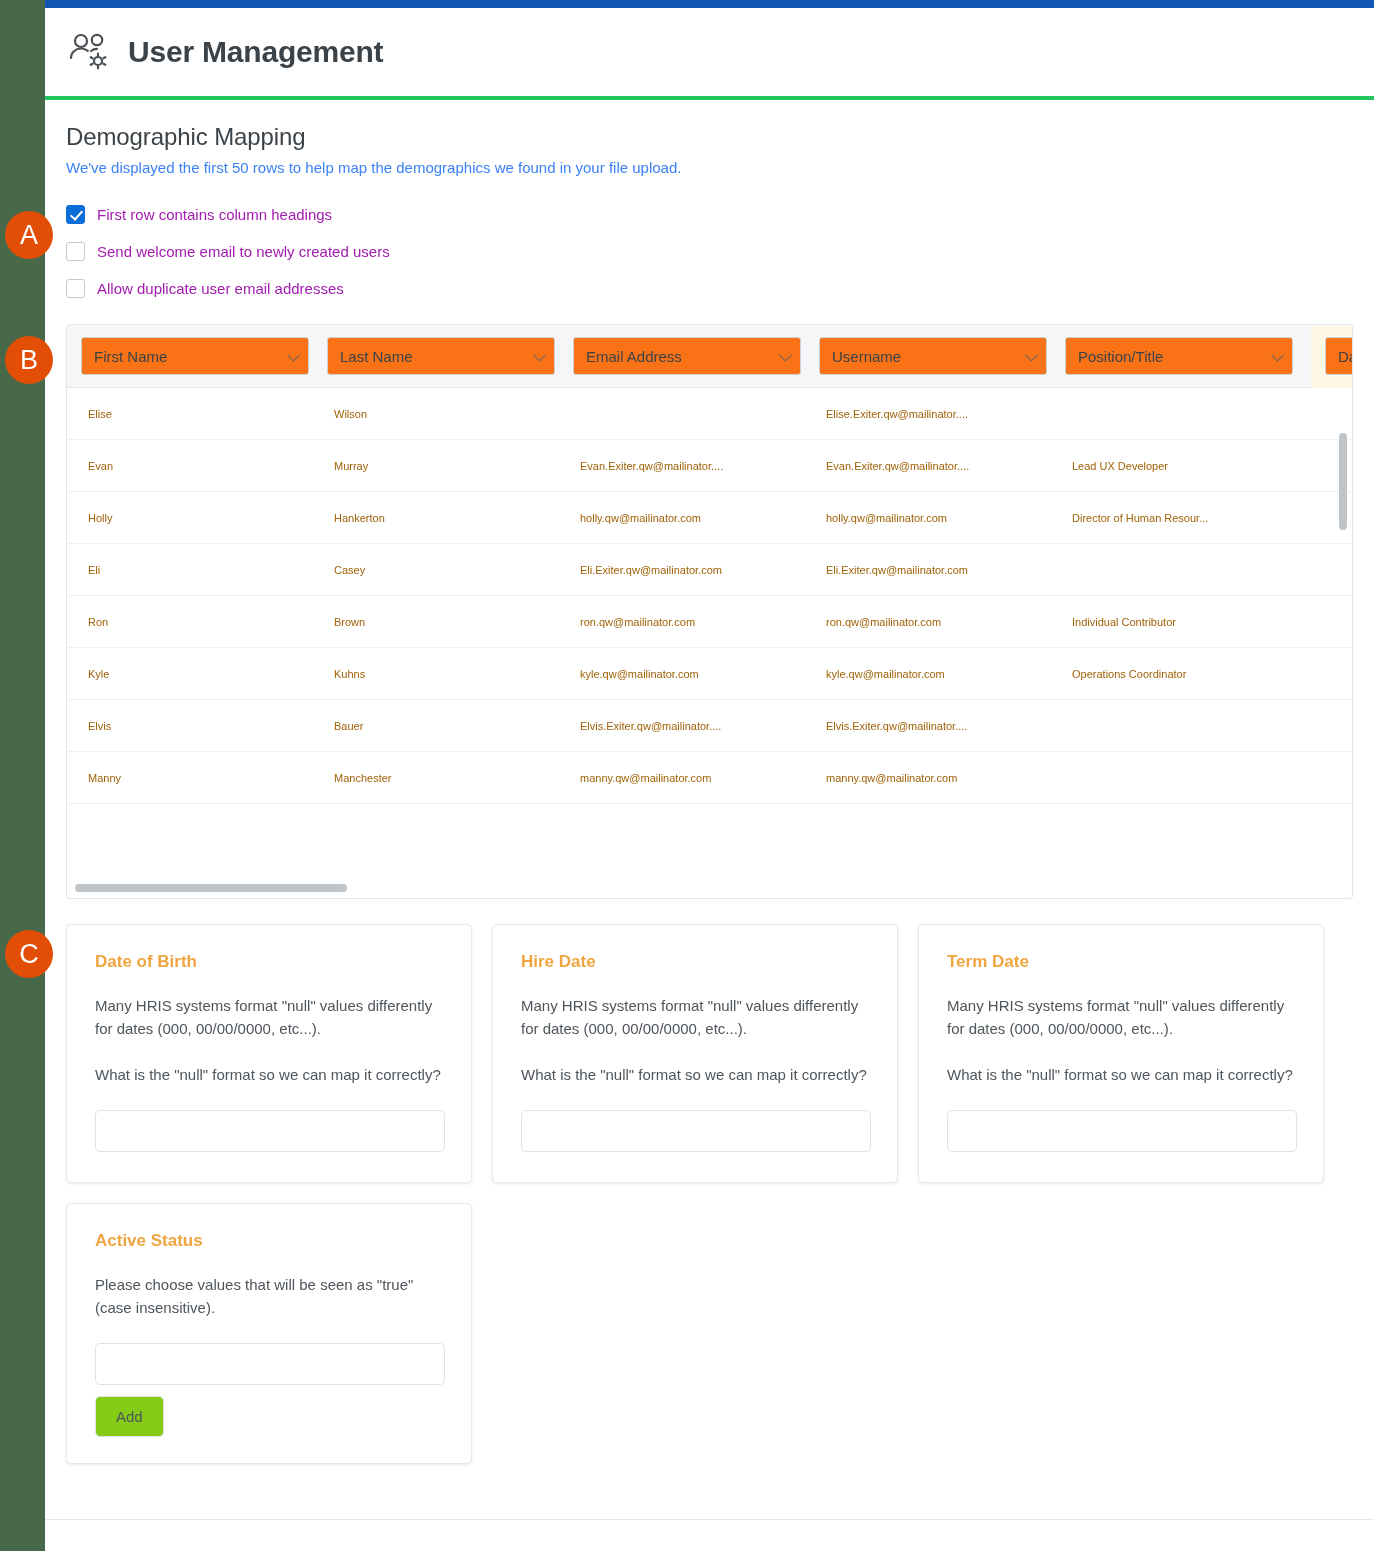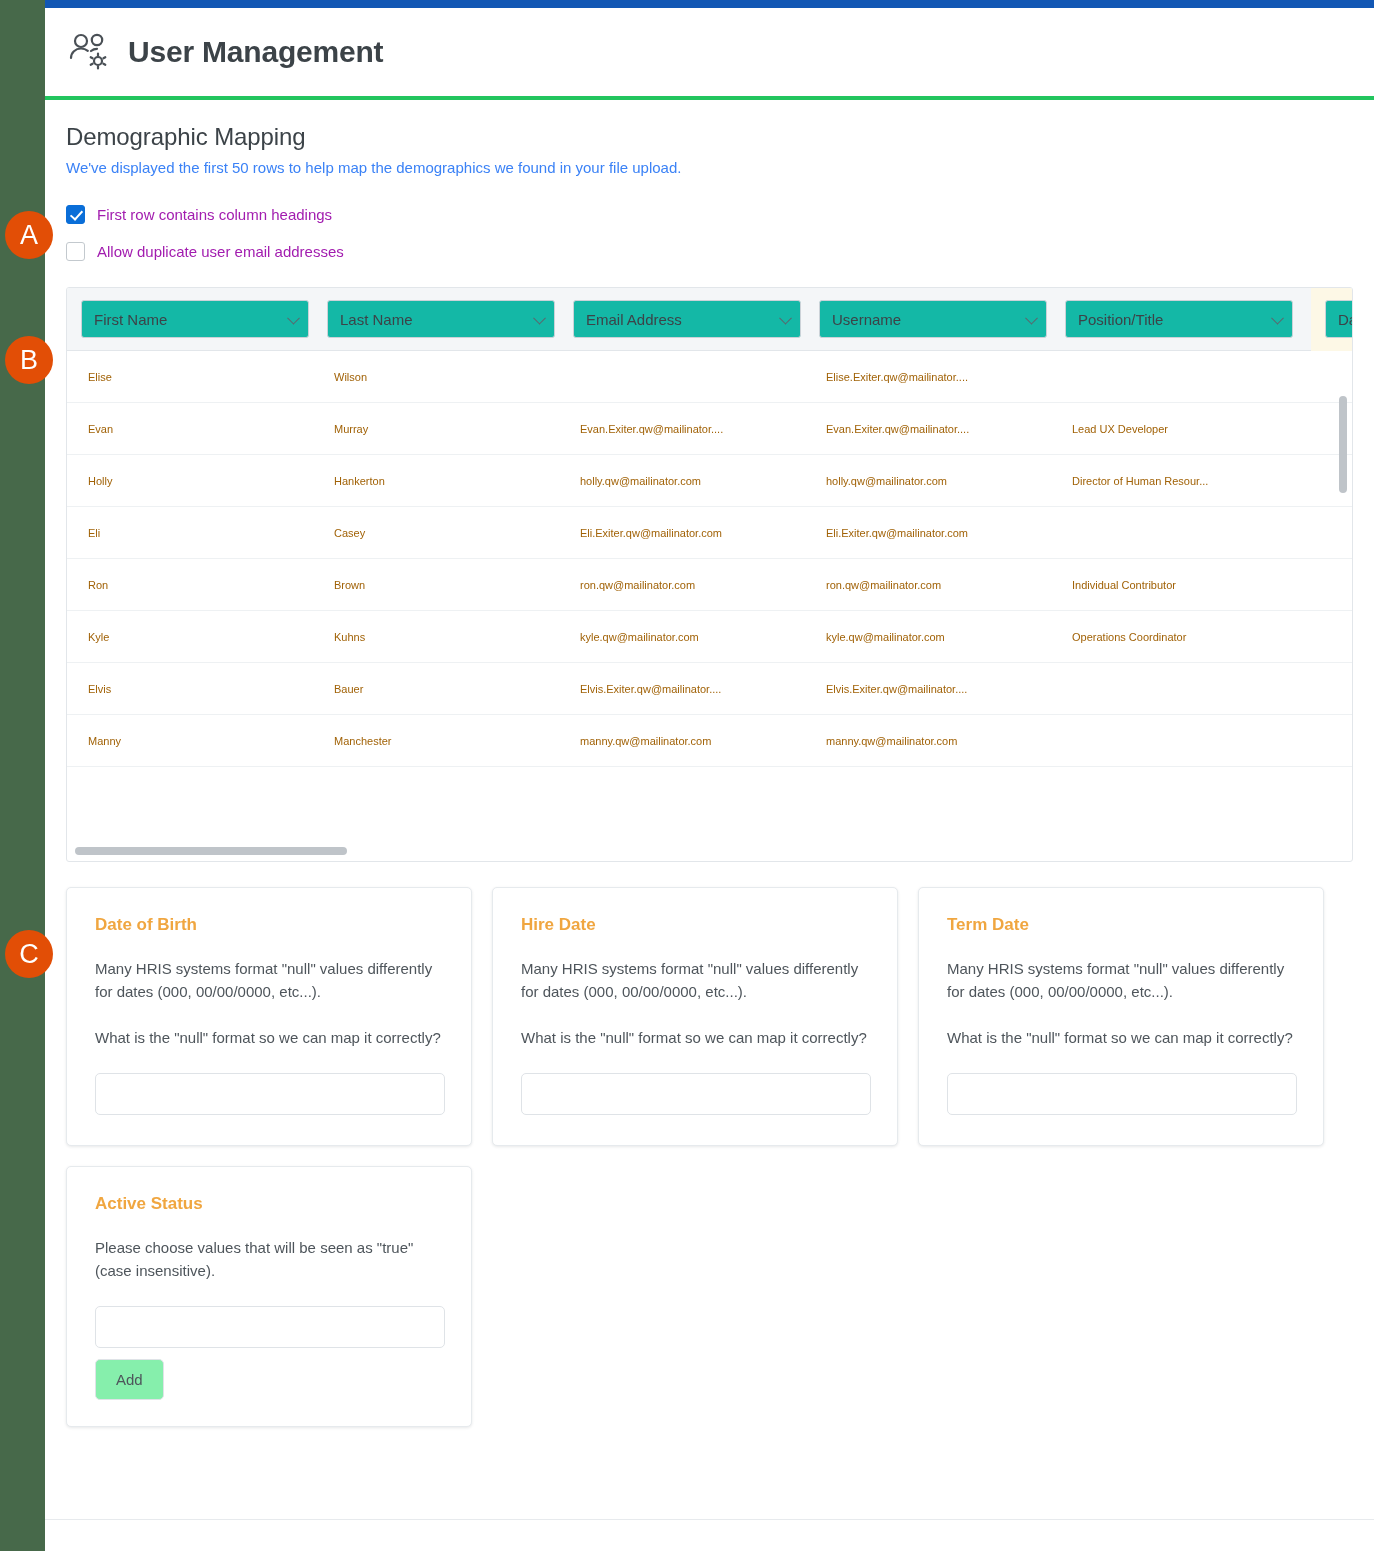--- a/index.html
+++ b/index.html
@@ -224,6 +224,10 @@
       </div>
       <div class="crow">
         <span class="cbx"></span>
+        <span class="clabel">Send welcome email to newly created users</span>
+      </div>
+      <div class="crow">
+        <span class="cbx"></span>
         <span class="clabel">Allow duplicate user email addresses</span>
       </div>
     </div>

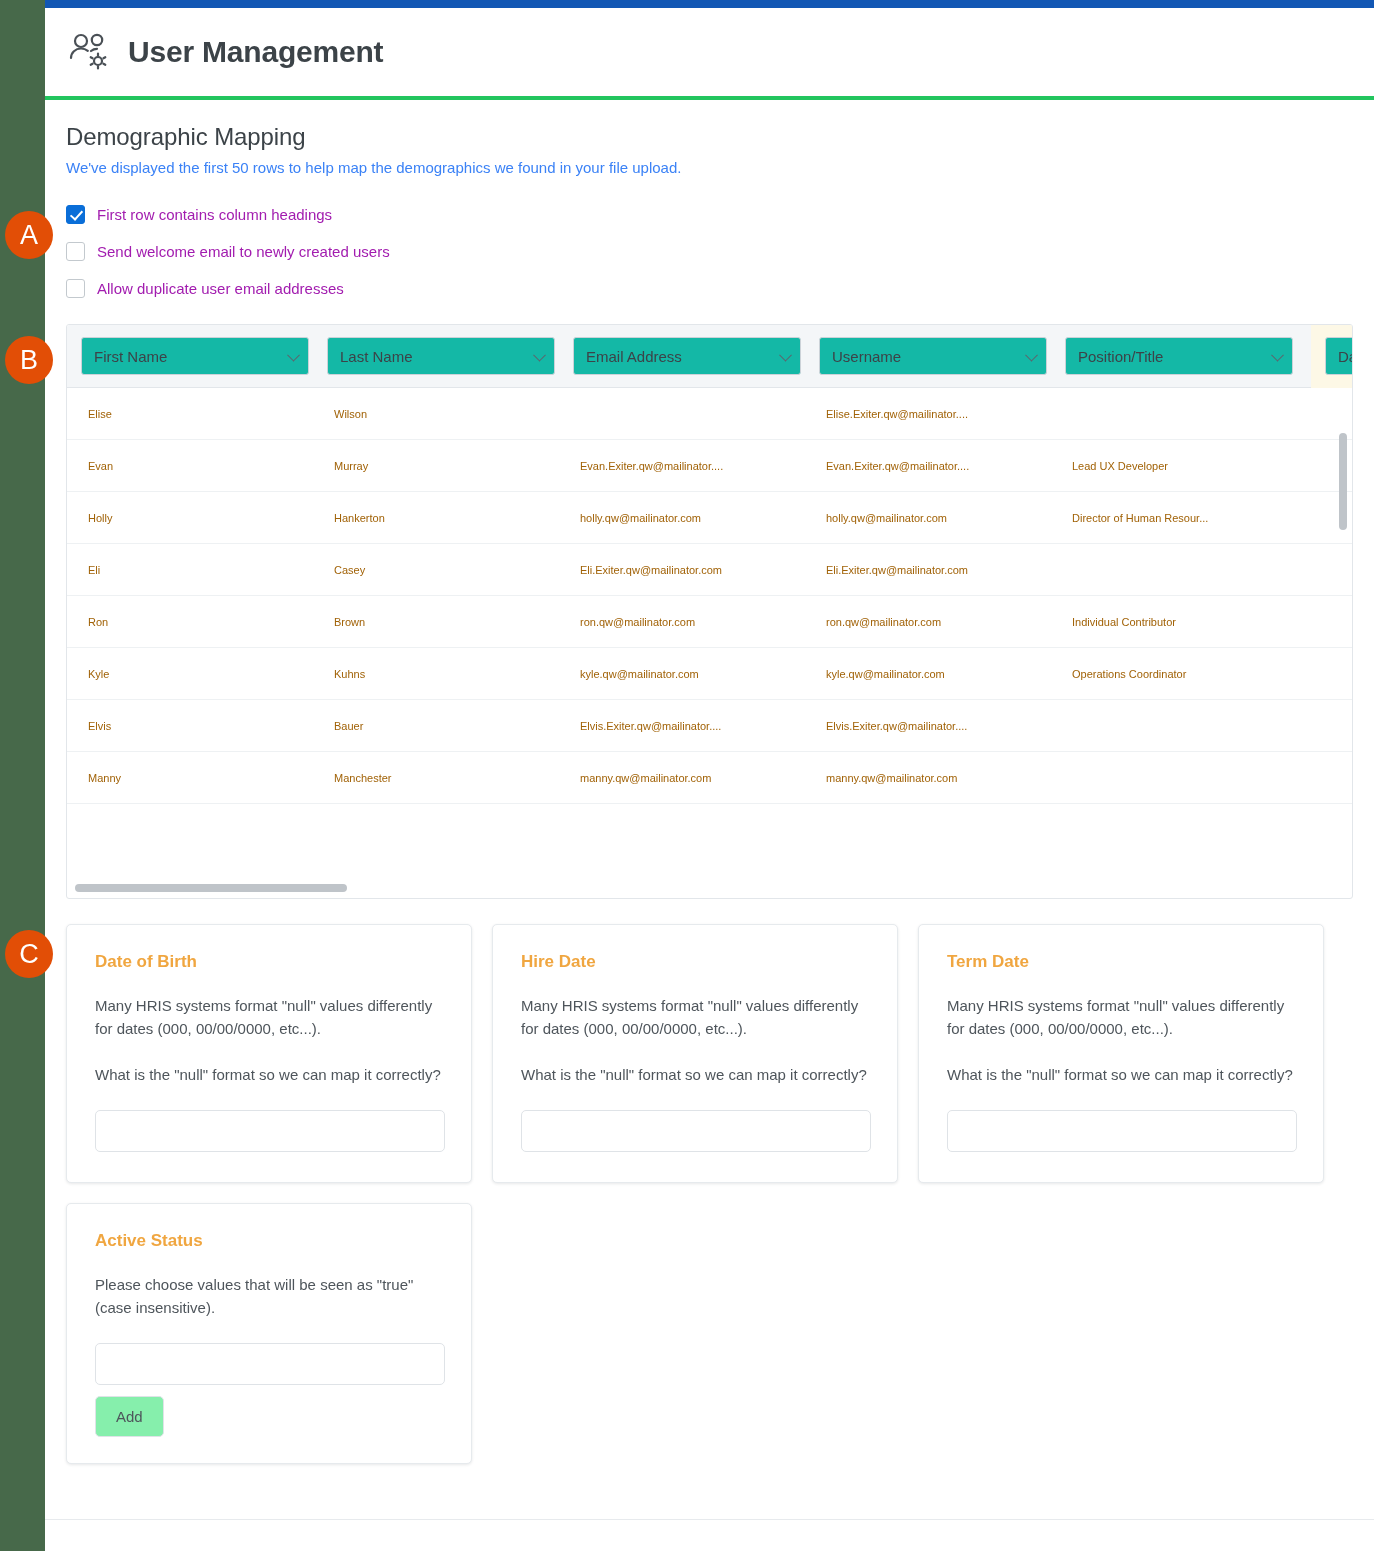--- a/index.html
+++ b/index.html
@@ -94,7 +94,7 @@
     position: relative;
     width: 228px; height: 38px;
     border: 1px solid #ccd2d8; border-radius: 3px;
-    background: #14b8a6;
+    background: #f97316;
     display: flex; align-items: center;
     padding: 0 28px 0 12px;
     font-size: 15px; color: #3c4348;

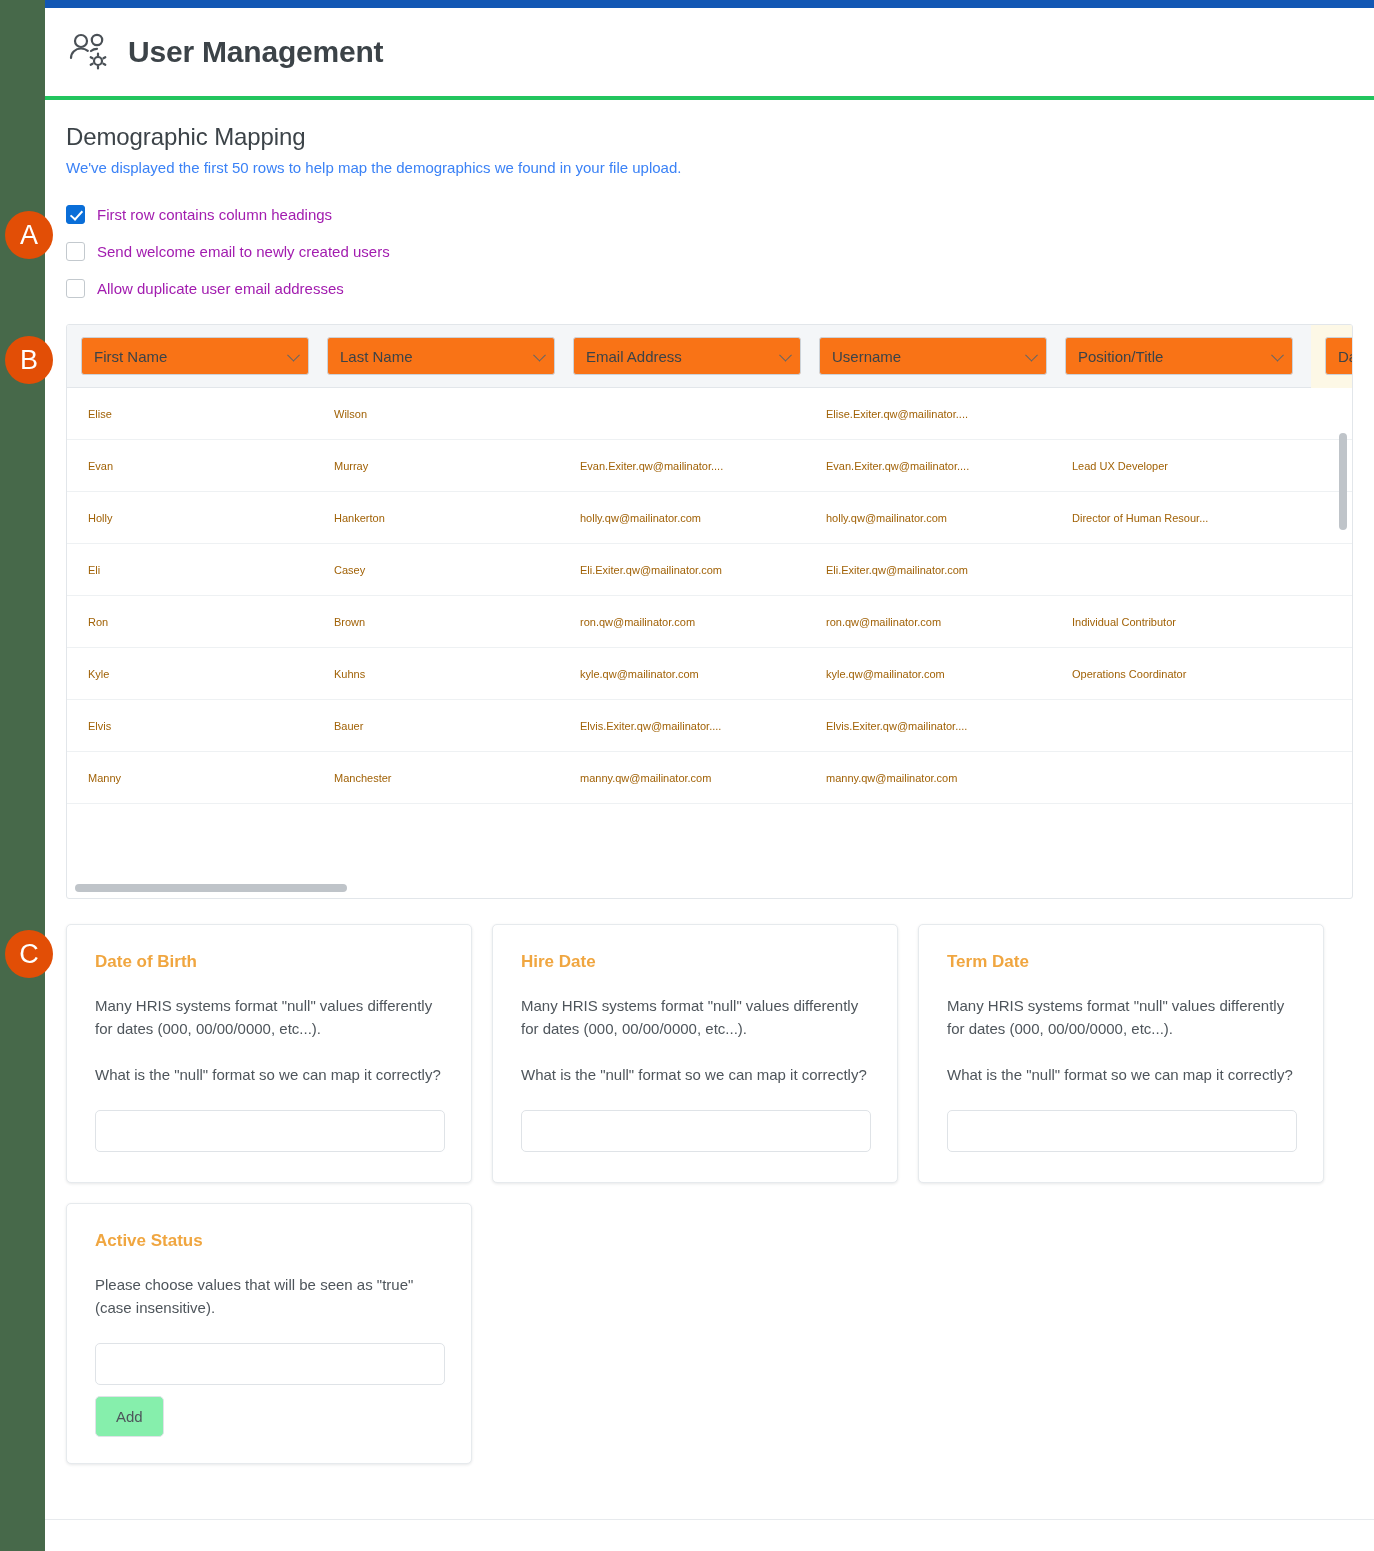--- a/index.html
+++ b/index.html
@@ -166,7 +166,7 @@
     display: inline-flex; align-items:center; justify-content:center;
     height: 41px; padding: 11px 20px;
     border: 1px solid #dfe3e7; border-radius: 5px;
-    background:#86efac; font-size: 15px; color:#4e555b;
+    background:#84cc16; font-size: 15px; color:#4e555b;
     font-family: "Liberation Sans", sans-serif;
   }
   .card.short { padding-bottom: 26px; }

